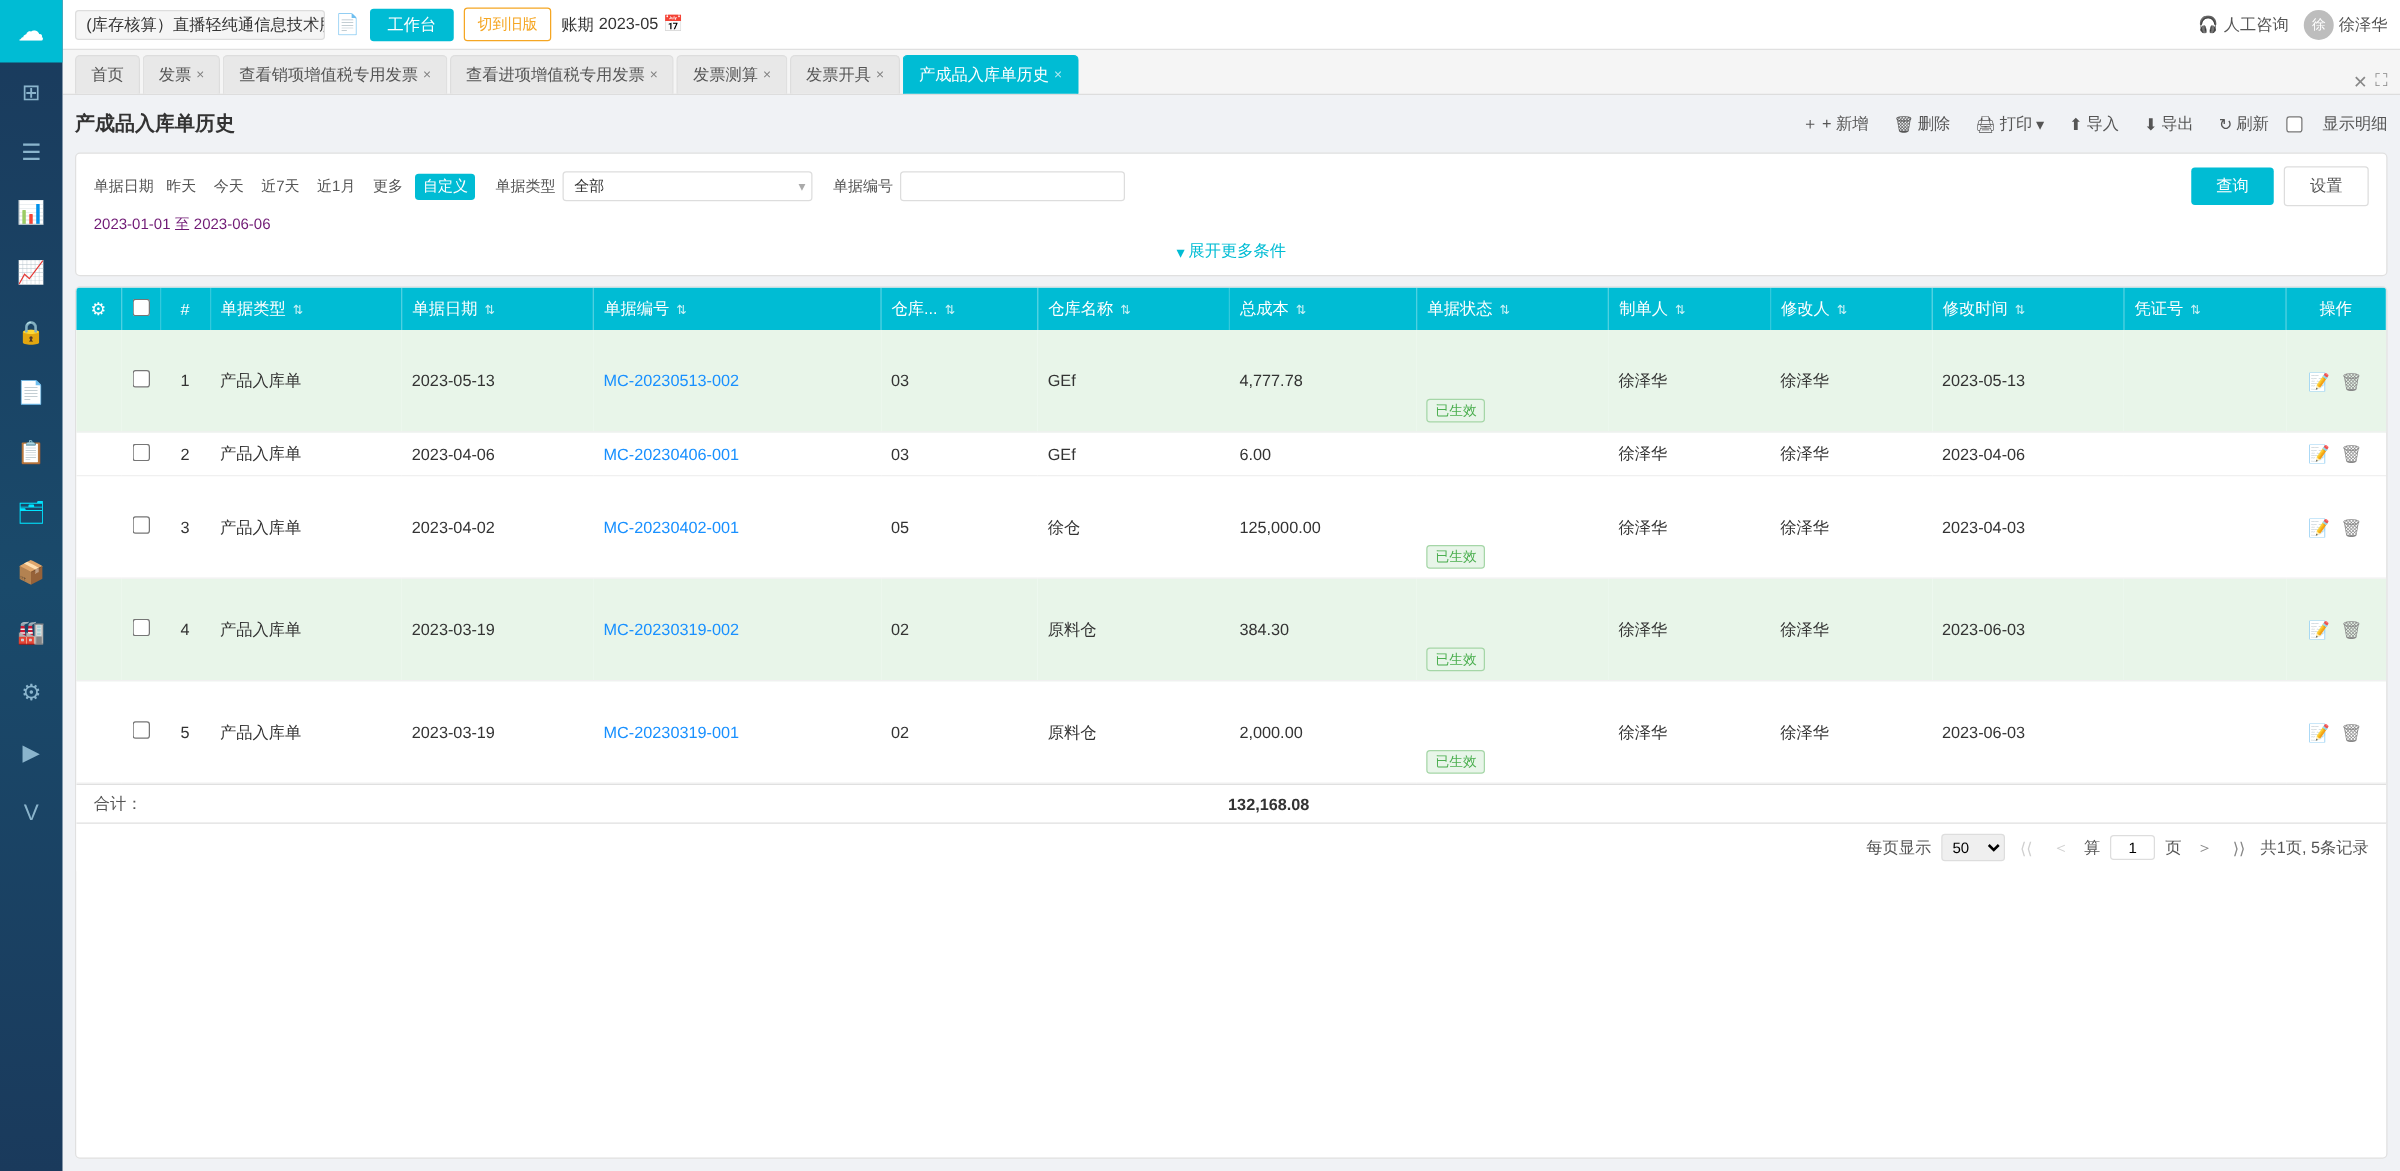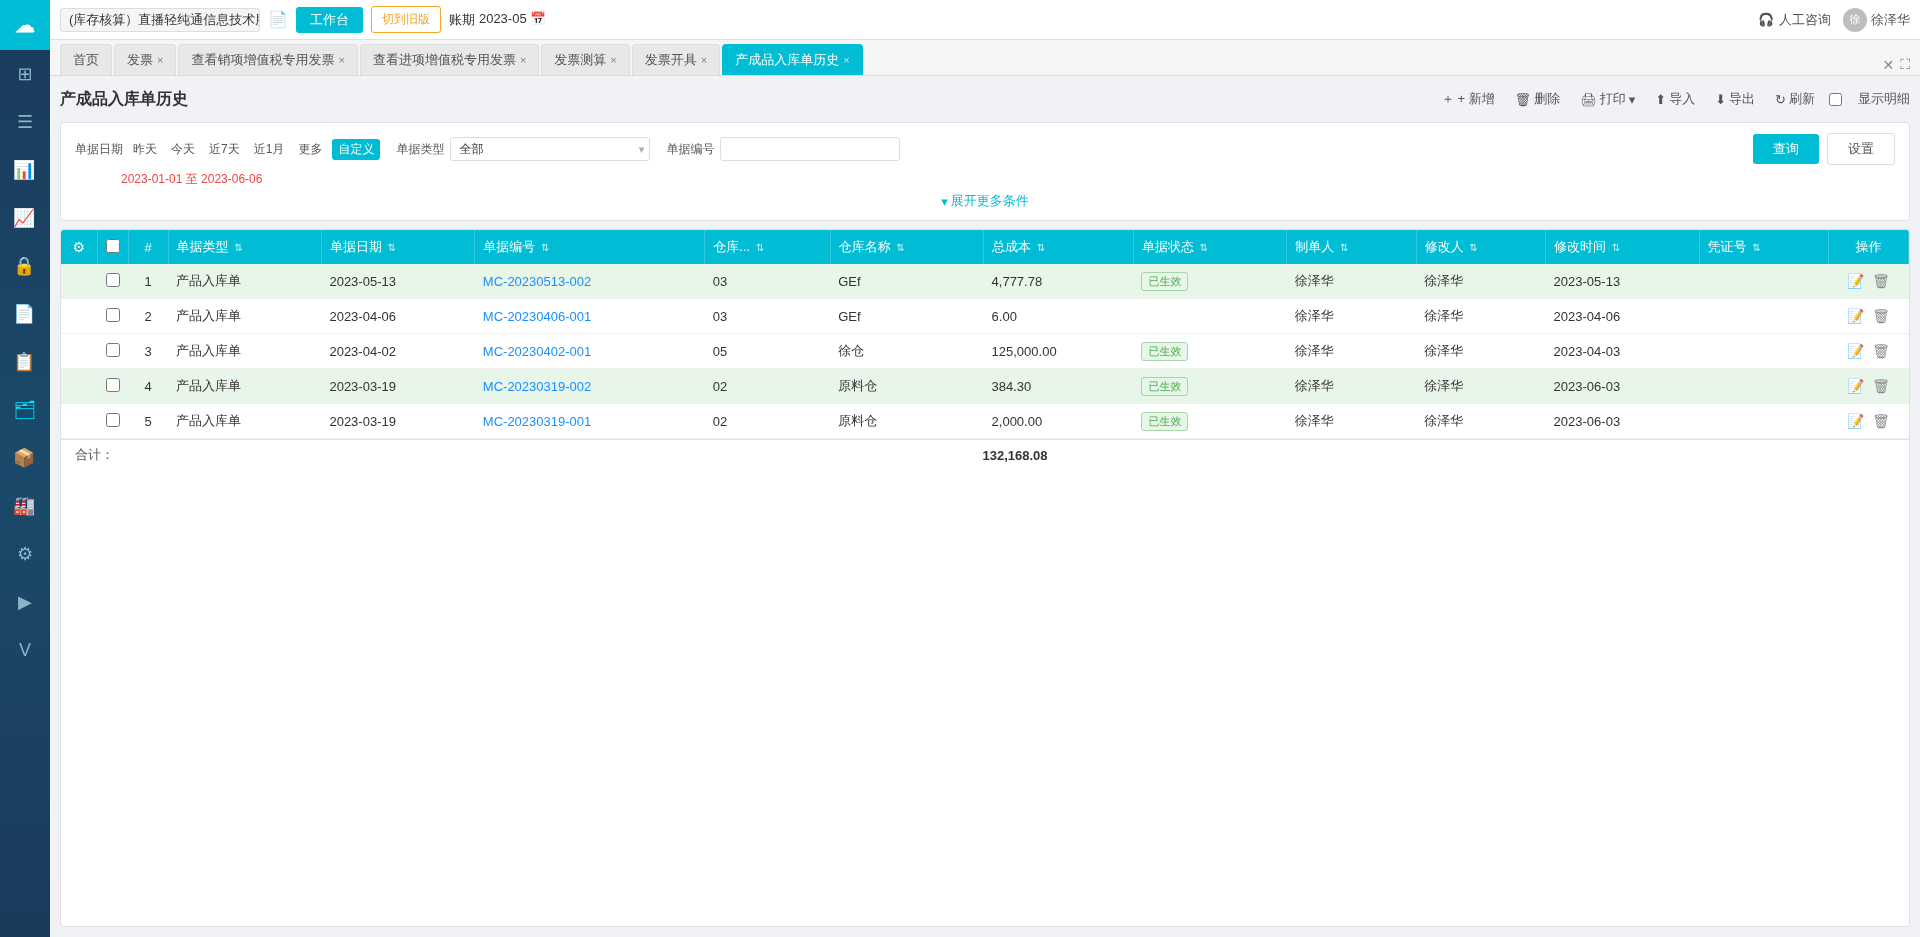--- a/index.html
+++ b/index.html
@@ -54,7 +54,7 @@
     .filter-select { border: 1px solid #ddd; border-radius: 3px; padding: 4px 24px 4px 8px; font-size: 12px; color: #333; outline: none; appearance: none; background: white; min-width: 200px; }
     .filter-select-wrap { position: relative; display: inline-block; }
     .filter-select-wrap::after { content: '▾'; position: absolute; right: 6px; top: 50%; transform: translateY(-50%); color: #aaa; pointer-events: none; font-size: 11px; }
-    .date-range { font-size: 12px; color: #ef4444; margin-left: 46px; }
+    .date-range { font-size: 12px; color: #701a75; }
     .expand-btn { display: flex; align-items: center; gap: 3px; color: #00bcd4; font-size: 12px; cursor: pointer; border: none; background: none; }
     .query-btn { background: #00bcd4; color: white; border: none; border-radius: 3px; padding: 6px 20px; cursor: pointer; font-size: 13px; }
     .reset-btn { background: white; color: #555; border: 1px solid #ddd; border-radius: 3px; padding: 6px 20px; cursor: pointer; font-size: 13px; }

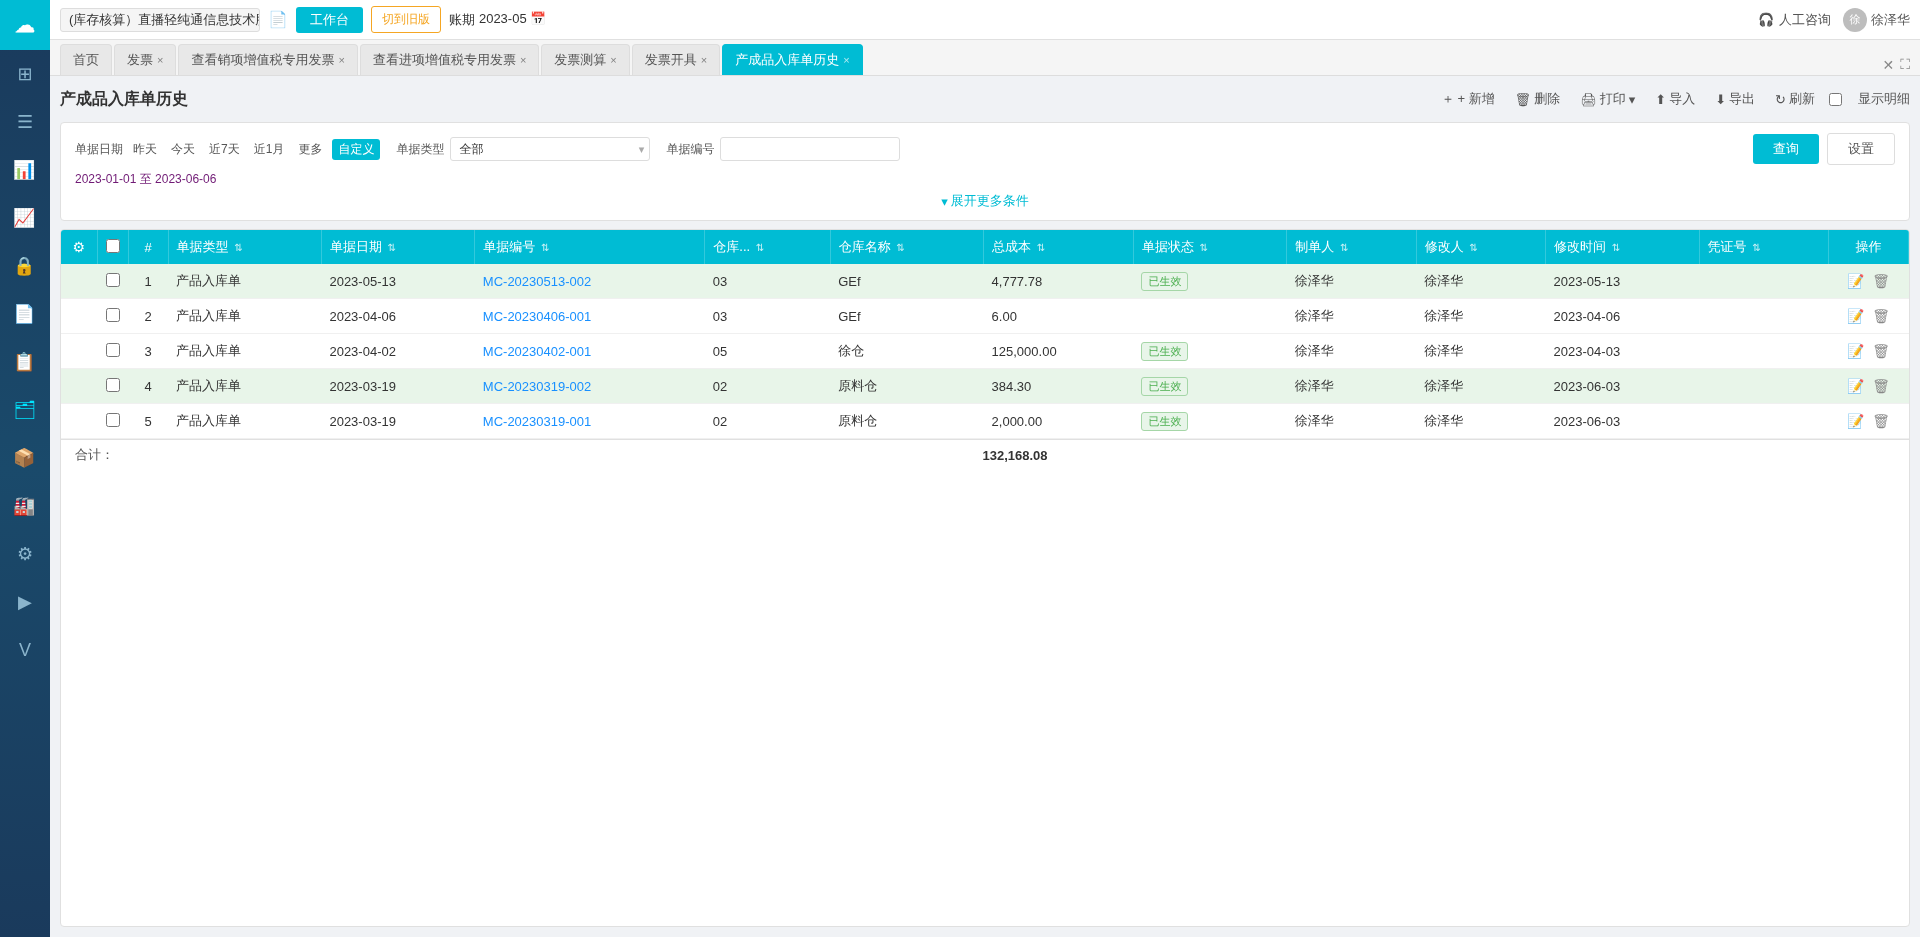--- a/index.html
+++ b/index.html
@@ -69,7 +69,7 @@
     tbody tr.highlighted { background: #e8f5e9; }
     tbody td { padding: 7px 8px; color: #333; white-space: nowrap; }
     tbody td.link { color: #1890ff; cursor: pointer; }
-    .status-badge { display: inline-block; background: #e8f5e9; color: #4caf50; border: 1px solid #a5d6a7; border-radius: 3px; padding: 1px 6px; font-size: 11px; }
+    .status-badge { display: inline-block; background: #e8f5e9; color: #4caf50; border: 1px solid #a5d6a7; border-radius: 3px; padding: 1px 6px; font-size: 11px; margin-top: 48px; }
     .col-num { width: 40px; text-align: center; }
     .col-cb { width: 30px; text-align: center; }
     .col-settings { width: 36px; text-align: center; }

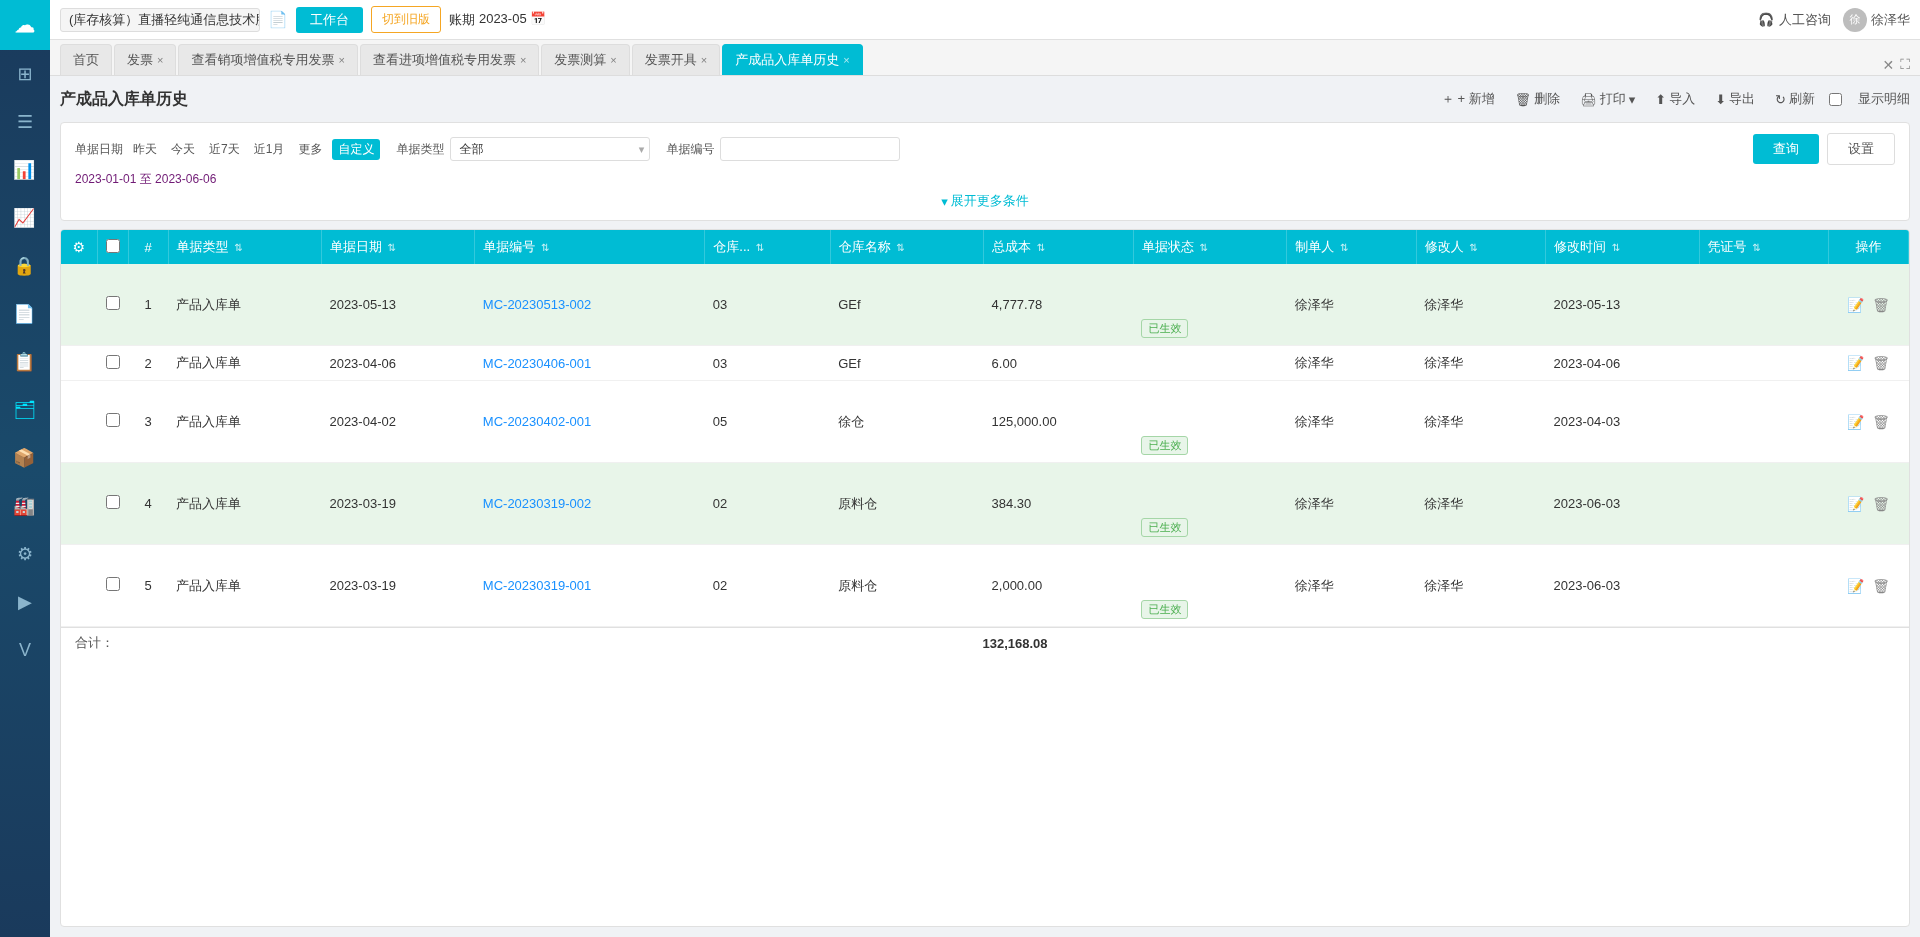--- a/index.html
+++ b/index.html
@@ -396,6 +396,22 @@
         <span class="footer-total-val">132,168.08</span>
       </div>
 
+      <div class="pagination">
+        <span class="page-size-label">每页显示</span>
+        <select class="page-size-select">
+          <option>20</option>
+          <option selected="">50</option>
+          <option>100</option>
+        </select>
+        <button class="page-nav-btn" disabled="">⟨⟨</button>
+        <button class="page-nav-btn" disabled="">＜</button>
+        <span>算</span>
+        <input class="page-input" value="1" style="">
+        <span>页</span>
+        <button class="page-nav-btn">＞</button>
+        <button class="page-nav-btn">⟩⟩</button>
+        <span class="page-info">共1页, 5条记录</span>
+      </div>
     </div>
   </div>
 </div>

